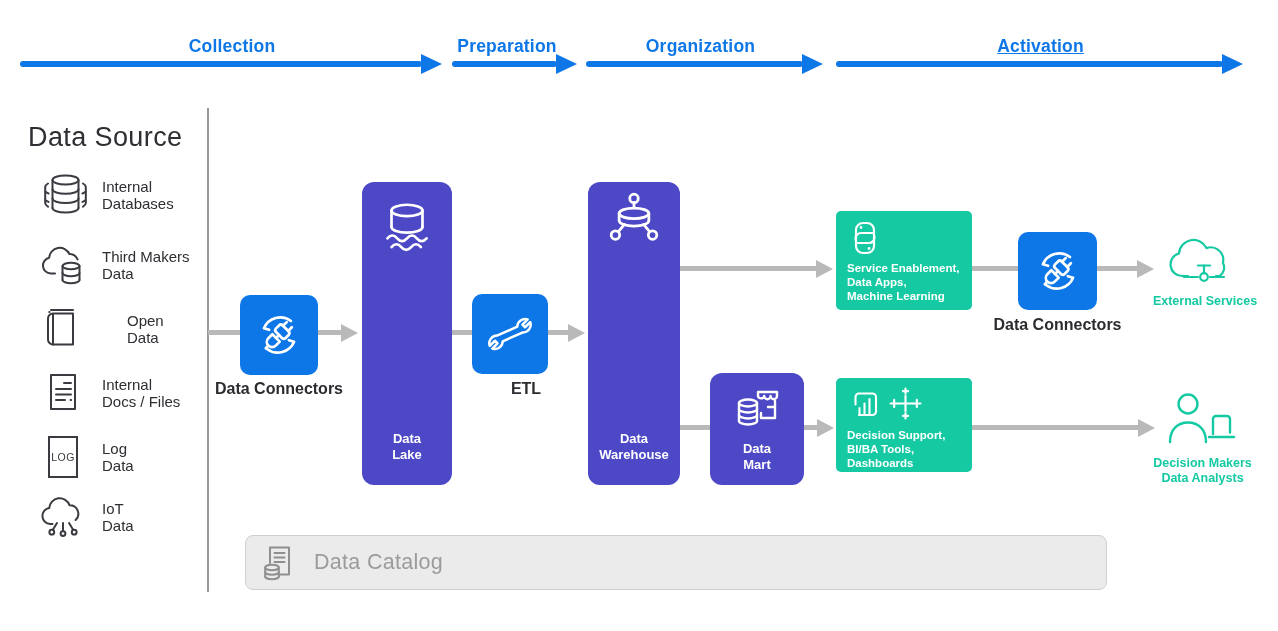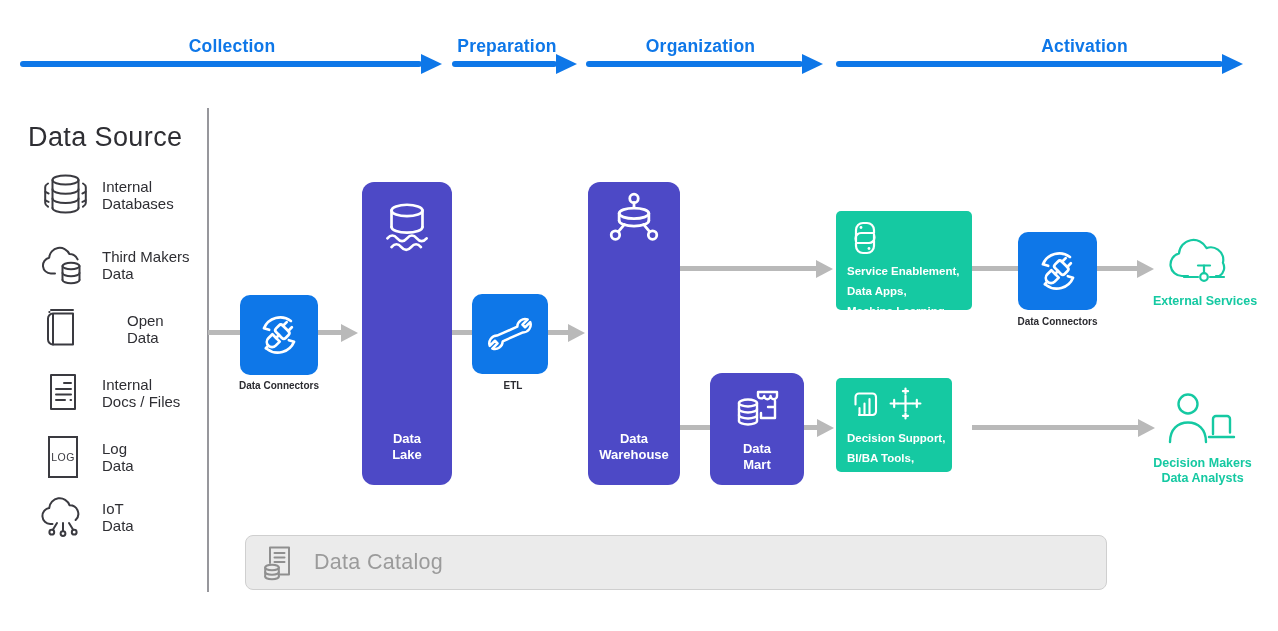--- a/index.html
+++ b/index.html
@@ -63,7 +63,7 @@
   <div class="plabel-top" style="left:142px;width:180px;">Collection</div>
   <div class="plabel-top" style="left:427px;width:160px;">Preparation</div>
   <div class="plabel-top" style="left:608px;width:185px;">Organization</div>
-  <div class="plabel-top" style="left:992px;width:185px;">Activation</div>
+  <div class="plabel-top" style="left:948px;width:185px;text-decoration:underline;">Activation</div>
 
   <div class="src-title">Data Source</div>
   <div class="divider"></div>

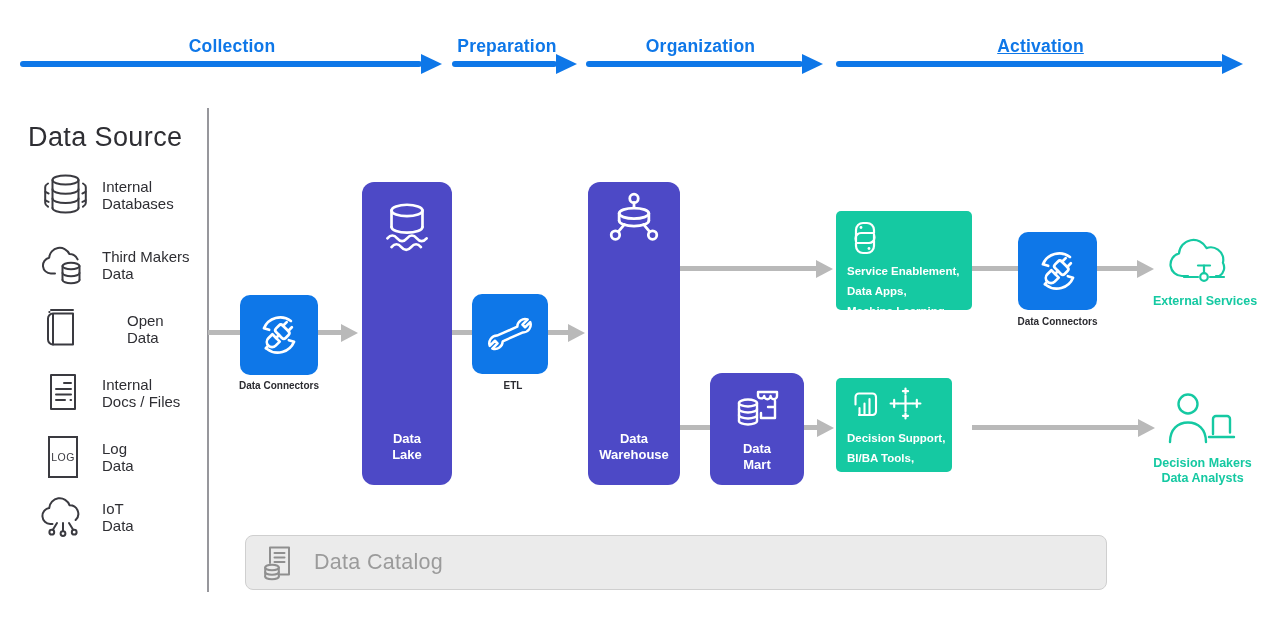--- a/index.html
+++ b/index.html
@@ -38,7 +38,7 @@
   .plabel{position:absolute;left:0;right:0;text-align:center;color:#fff;font-weight:700;
     font-size:13px;line-height:16px;white-space:pre-line;}
   .tealbox{position:absolute;background:var(--teal);border-radius:5px;z-index:2;color:#fff;}
-  .tealbox .ttext{position:absolute;left:11px;right:6px;font-size:11.5px;line-height:20px;
+  .tealbox .ttext{position:absolute;left:11px;right:6px;font-size:11.5px;line-height:14px;
     font-weight:600;white-space:pre-line;}
   .caption{position:absolute;z-index:2;font-size:10px;font-weight:700;color:#2b2b30;text-align:center;}
   .tcaption{position:absolute;z-index:2;font-size:12.5px;line-height:15px;font-weight:600;

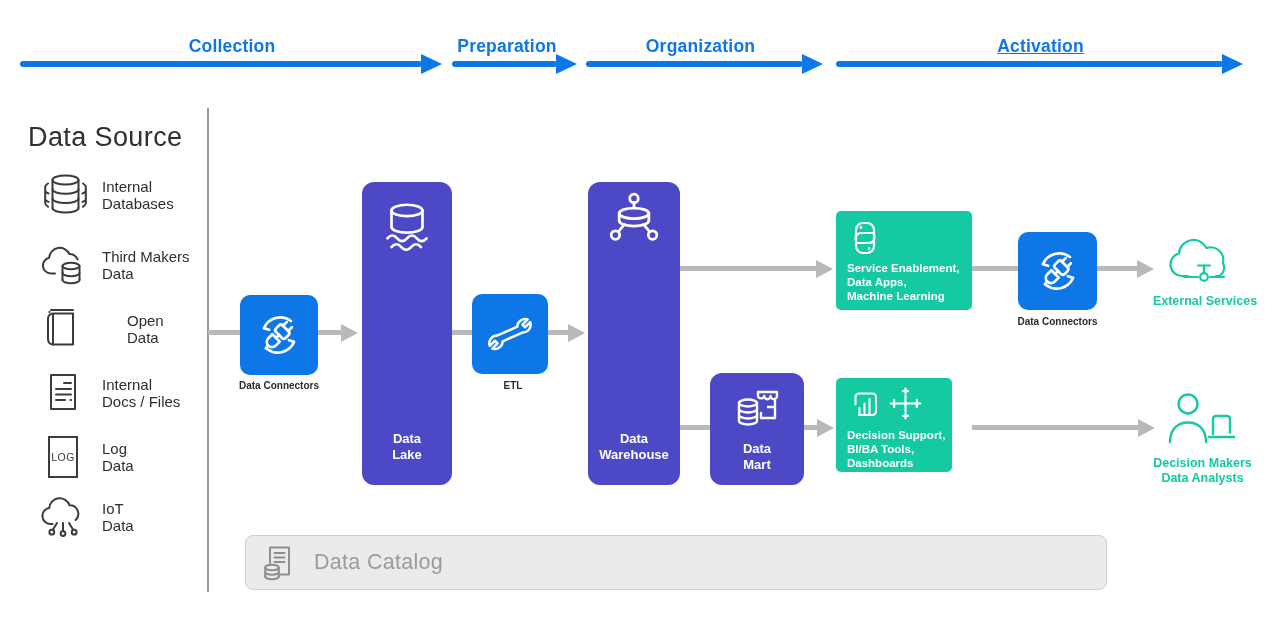--- a/index.html
+++ b/index.html
@@ -40,7 +40,7 @@
   .tealbox{position:absolute;background:var(--teal);border-radius:5px;z-index:2;color:#fff;}
   .tealbox .ttext{position:absolute;left:11px;right:6px;font-size:11.5px;line-height:14px;
     font-weight:600;white-space:pre-line;}
-  .caption{position:absolute;z-index:2;font-size:10px;font-weight:700;color:#2b2b30;text-align:center;}
+  .caption{position:absolute;z-index:2;font-size:16px;font-weight:700;color:#2b2b30;text-align:center;}
   .tcaption{position:absolute;z-index:2;font-size:12.5px;line-height:15px;font-weight:600;
     color:var(--teal);text-align:center;white-space:pre-line;}
   .endicon{position:absolute;z-index:2;}

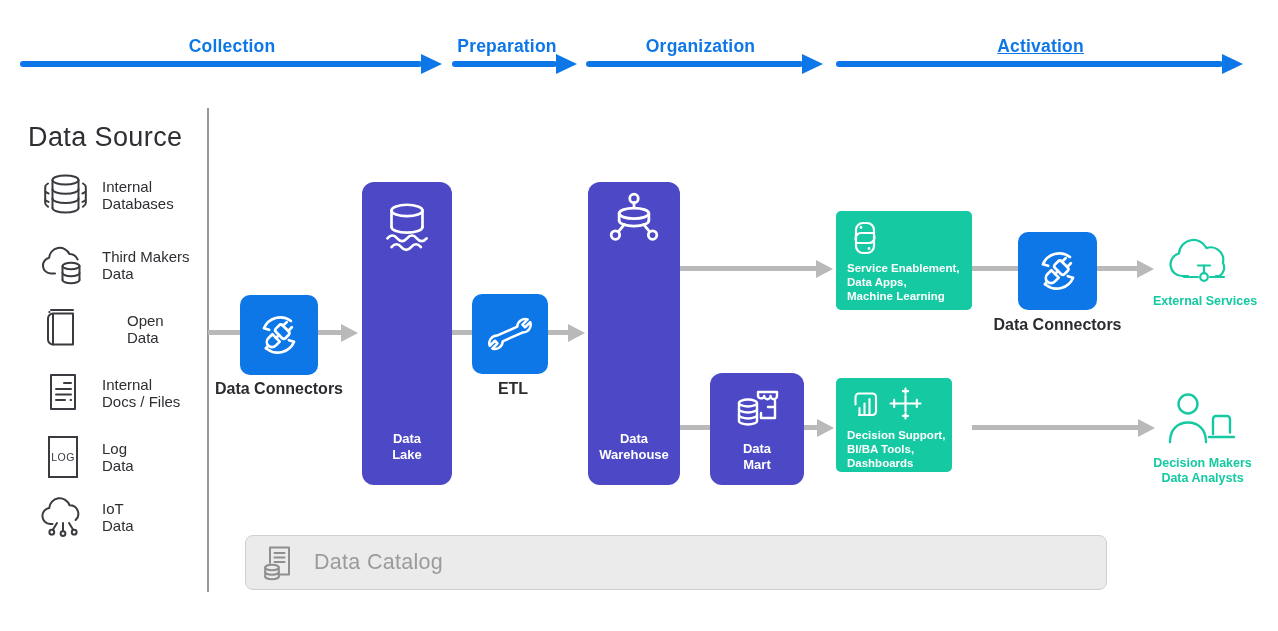--- a/index.html
+++ b/index.html
@@ -180,7 +180,7 @@
       <path d="M33 19a7.5 7.5 0 0 1 10-7l-5 5 2.5 2.5 5-5a7.5 7.5 0 0 1-7 10L19 33a7.5 7.5 0 0 1-10 7l5-5-2.5-2.5-5 5a7.5 7.5 0 0 1 7-10z"></path>
     </svg>
   </div>
-  <div class="caption" style="left:475px;top:380px;width:76px;text-align:center;">ETL</div>
+  <div class="caption" style="left:488px;top:380px;width:76px;text-align:center;">ETL</div>
 
   <div class="purplebox" style="left:588px;top:182px;width:92px;height:303px;">
     <div class="picon" style="top:8px;">

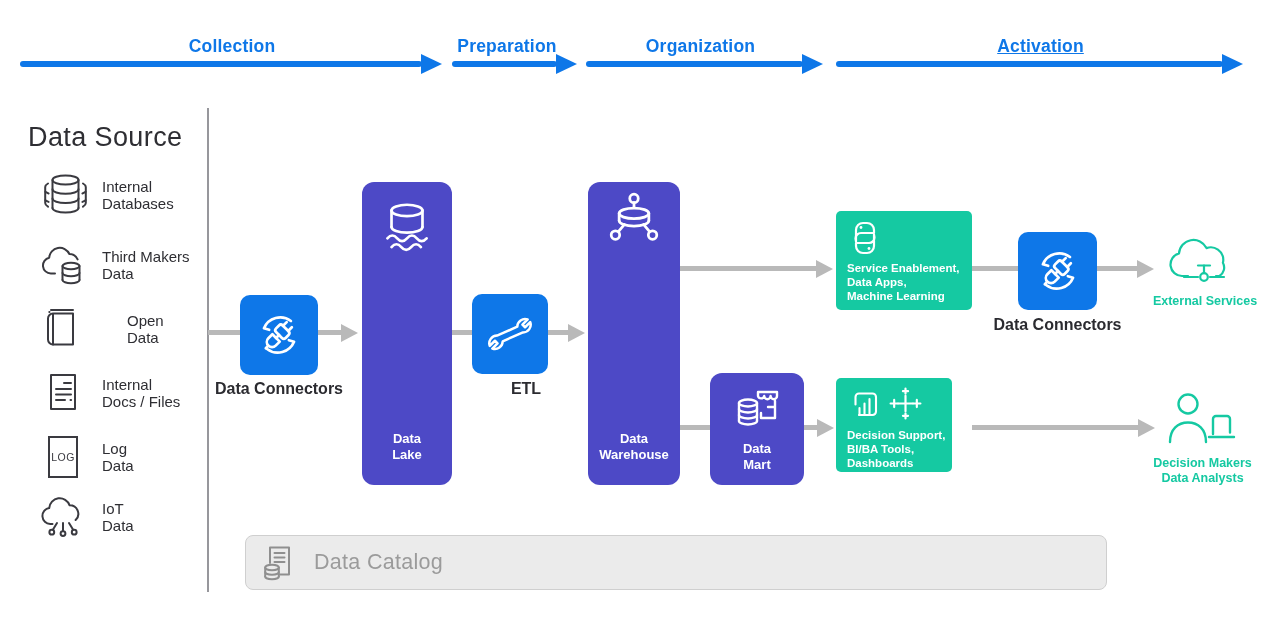--- a/index.html
+++ b/index.html
@@ -250,7 +250,7 @@
   </svg>
   <div class="tcaption" style="left:1130px;top:294px;width:150px;">External Services</div>
 
-  <div class="tealbox" style="left:836px;top:378px;width:116px;height:94px;">
+  <div class="tealbox" style="left:836px;top:378px;width:136px;height:94px;">
     <svg style="position:absolute;left:12px;top:9px;" width="34" height="34" viewBox="0 0 34 34" fill="none" stroke="#fff" stroke-width="2.1" stroke-linecap="round" stroke-linejoin="round">
       <path d="M11 28h13.5a3.5 3.5 0 0 0 3.5-3.5V10a3.5 3.5 0 0 0-3.5-3.5H11A3.5 3.5 0 0 0 7.5 10v7.5"></path>
       <path d="M11.5 28v-7M16.5 28v-11.5M21.5 28v-16"></path>

